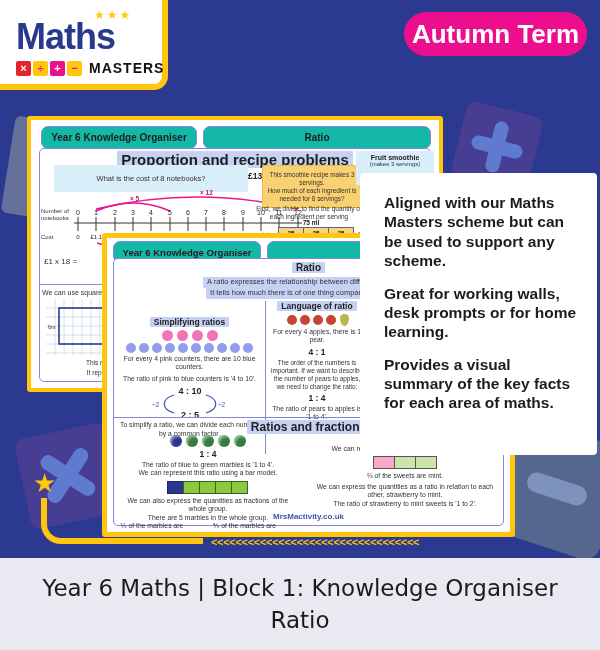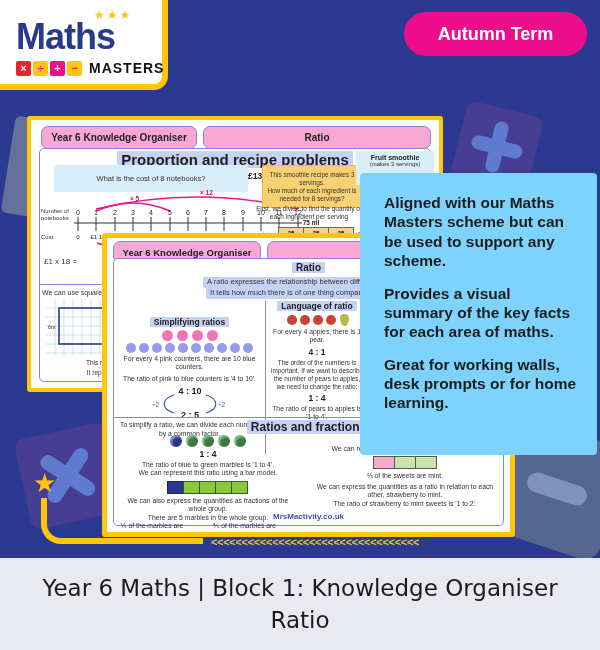--- a/index.html
+++ b/index.html
@@ -41,7 +41,7 @@
 
   
   .pill{position:absolute;display:flex;align-items:center;justify-content:center;
-    font-weight:bold;font-size:18px;z-index:7}
+    font-weight:bold;font-size:26px;z-index:7}
   #pill-term{left:404px;top:12px;width:183px;height:44px;border-radius:22px;background:#EC0E8C;color:#fff}
   #pill-year{left:461px;top:66px;width:126px;height:44px;border-radius:22px;background:#FFC60B;color:#283A8C}
 

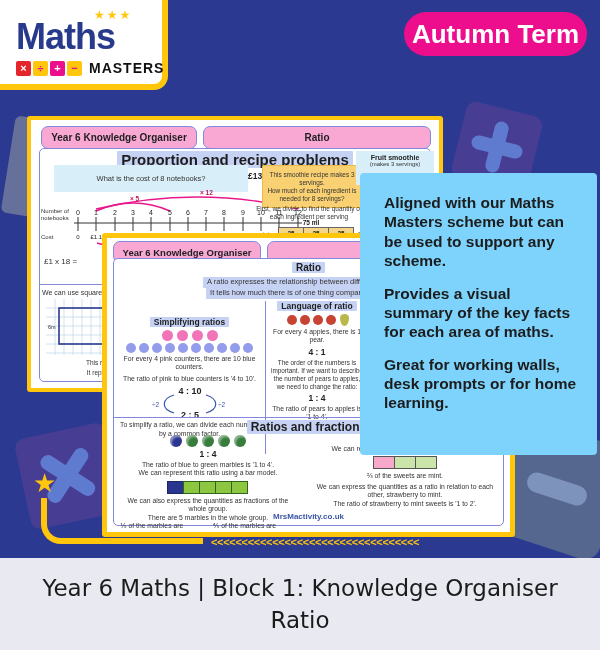--- a/index.html
+++ b/index.html
@@ -48,7 +48,7 @@
   
   .sheet{position:absolute;background:#FFC60B;padding:4px;border-radius:3px}
   .sheet-inner{position:relative;width:100%;height:100%;background:#fff;overflow:hidden}
-  .hdr-box{position:absolute;background:#f9a8d4;border:1.5px solid #8289DD;border-radius:7px;
+  .hdr-box{position:absolute;background:#14b8a6;border:1.5px solid #8289DD;border-radius:7px;
     display:flex;align-items:center;justify-content:center;font-weight:bold;color:#1e1e1e}
   .content-box{position:absolute;background:#fff;border:1.5px solid #8289DD;border-radius:5px}
   .hl{background:#C6D2F3;display:inline-block;padding:0 4px;border-radius:1px}

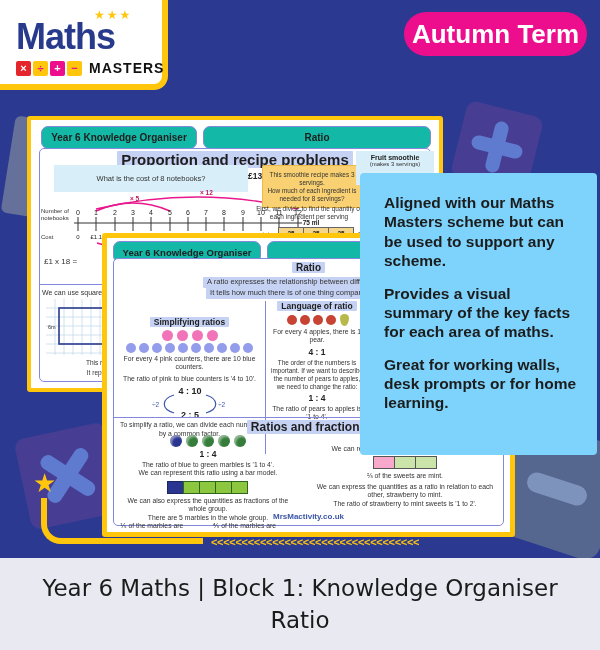--- a/index.html
+++ b/index.html
@@ -122,7 +122,7 @@
     font-size:8px;font-weight:bold;color:#3C56A8}
 
   
-  #note{left:360px;top:173px;width:237px;height:282px;background:#7dd3fc;border-radius:4px;z-index:6;
+  #note{left:360px;top:173px;width:237px;height:282px;background:#ffffff;border-radius:4px;z-index:6;
     padding:20px 14px 0 24px;color:#1c1c1c}
   #note p{font-size:15.5px;font-weight:bold;line-height:1.25;margin-bottom:13px}
 

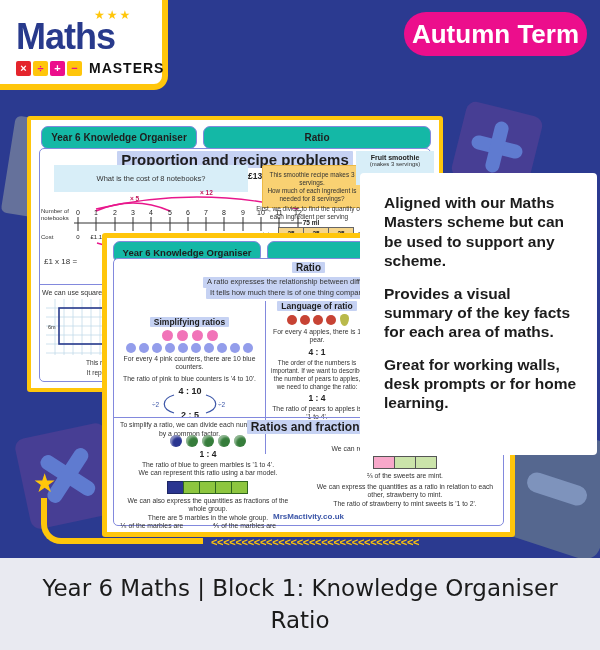--- a/index.html
+++ b/index.html
@@ -348,8 +348,8 @@
 
   <div class="abs" id="note">
     <p>Aligned with our Maths Masters scheme but can be used to support any scheme.</p>
+    <p>Great for working walls, desk prompts or for home learning.</p>
     <p>Provides a visual summary of the key facts for each area of maths.</p>
-    <p>Great for working walls, desk prompts or for home learning.</p>
   </div>
 
   <div class="abs" id="logo">

